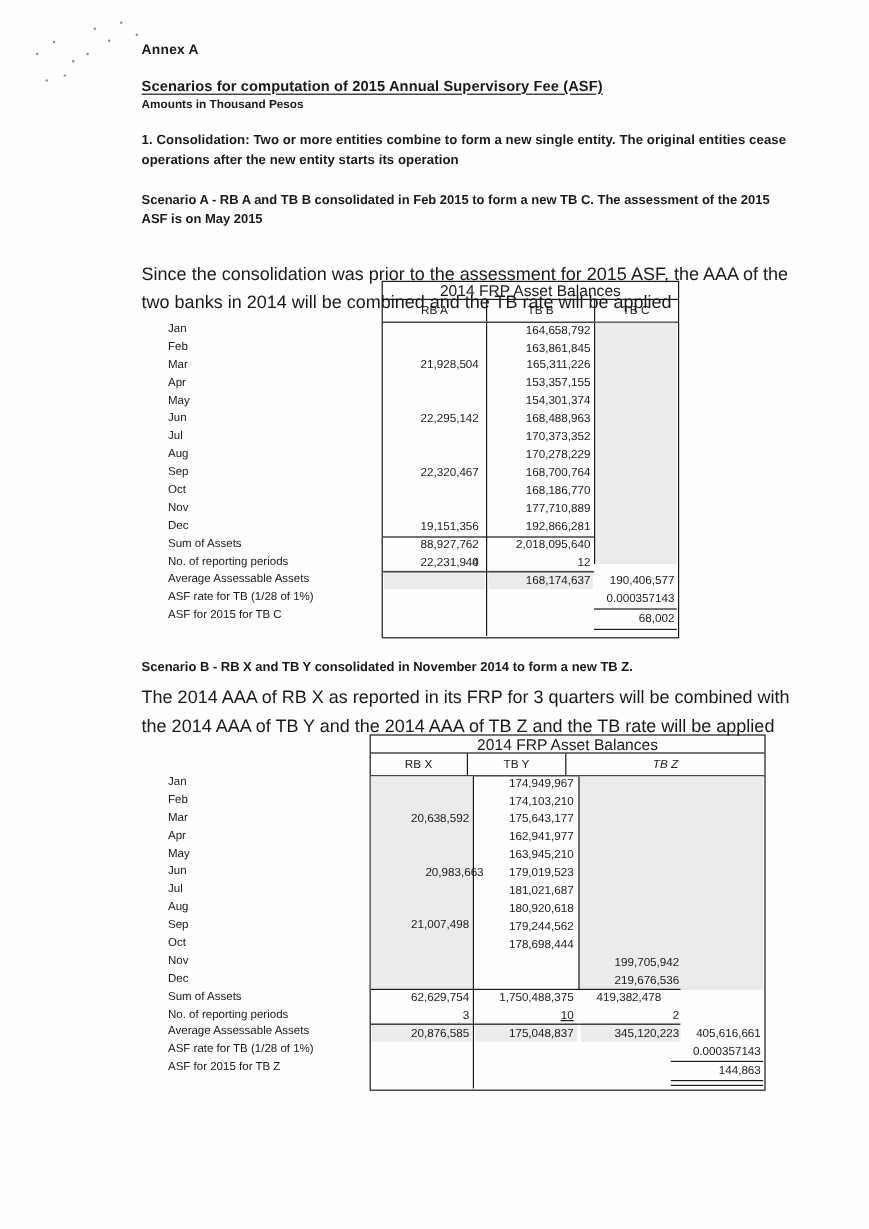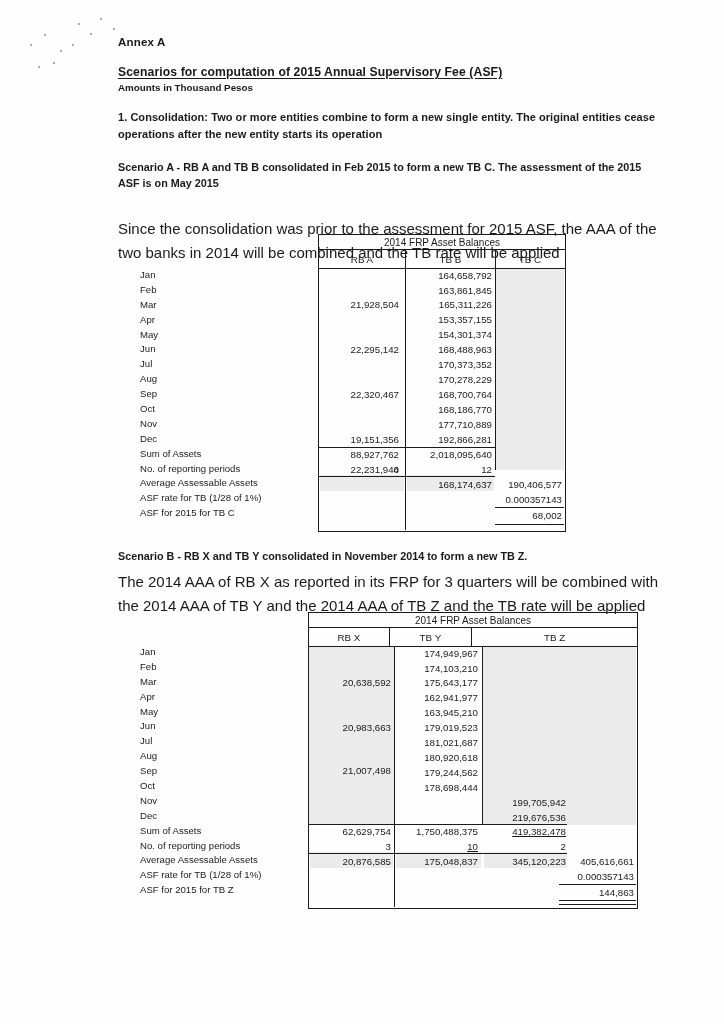--- a/index.html
+++ b/index.html
@@ -105,7 +105,7 @@
     display: flex;
     align-items: center;
     justify-content: center;
-    font-size: 10px;
+    font-size: 13px;
     box-sizing: border-box;
   }
   .grid .hdr-cols {

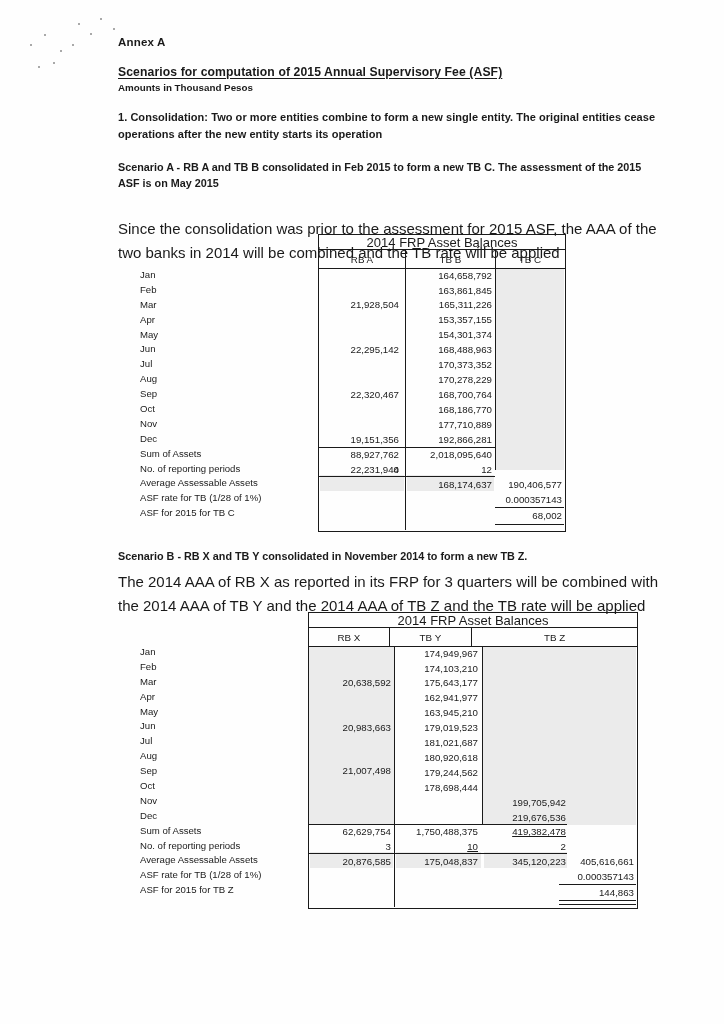--- a/index.html
+++ b/index.html
@@ -292,7 +292,7 @@
       <div class="hdr-cols">
         <div style="width:85px;">RB X</div>
         <div class="vsep" style="width:88px;">TB Y</div>
-        <div class="vsep" style="width:177px;">TB Z</div>
+        <div class="vsep" style="width:177px;font-style:italic;">TB Z</div>
       </div>
 
       <div class="body-area" style="height:260px;">

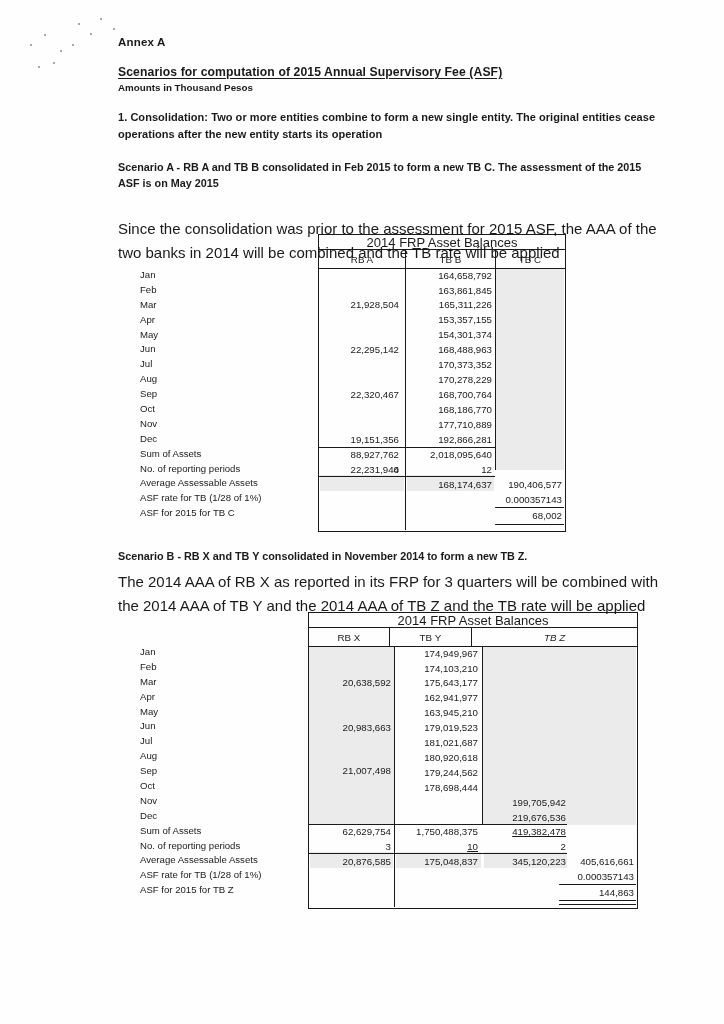--- a/index.html
+++ b/index.html
@@ -306,7 +306,7 @@
         <div class="colbox shaded" style="left:175px; width:83px; top:205px; height:16px; bottom:auto;"></div>
 
         <div class="num" style="left:0; top:29px; width:82px;">20,638,592</div>
-        <div class="num" style="left:0; top:74px; width:82px;">20,983,663</div>
+        <div class="num" style="left:0; top:74px; width:82px;padding-left:12px;">20,983,663</div>
         <div class="num" style="left:0; top:117px; width:82px;">21,007,498</div>
         <div class="num" style="left:0; top:178px; width:82px;">62,629,754</div>
         <div class="num" style="left:0; top:193px; width:82px;">3</div>

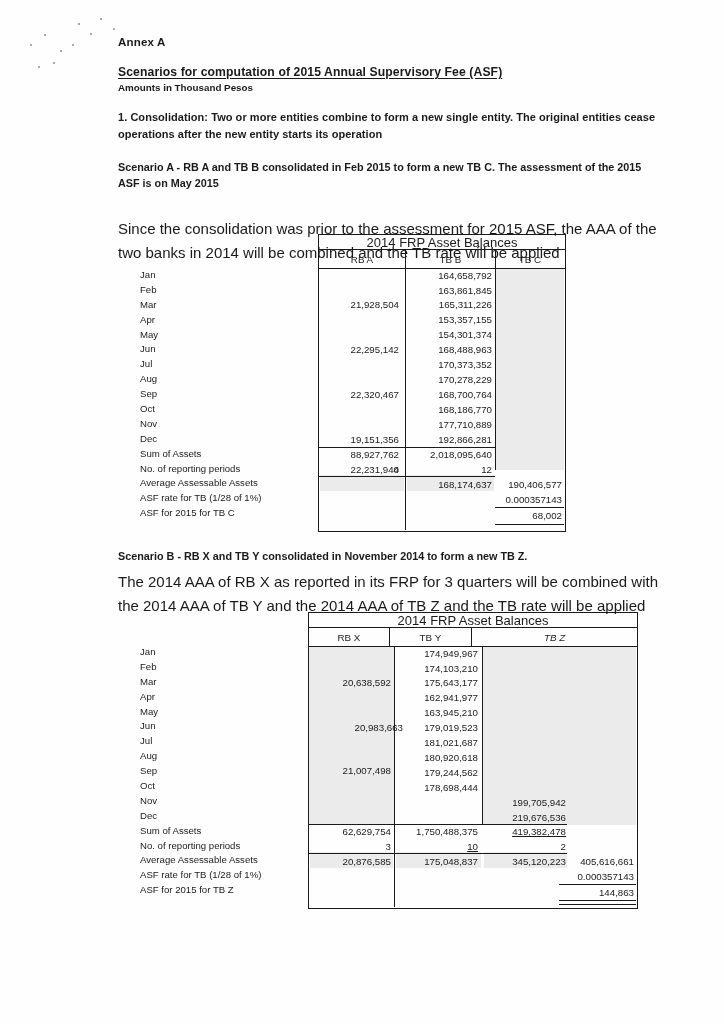--- a/index.html
+++ b/index.html
@@ -328,7 +328,7 @@
 
         <div class="num" style="left:173px; top:149px; width:84px;">199,705,942</div>
         <div class="num" style="left:173px; top:164px; width:84px;">219,676,536</div>
-        <div class="num" style="left:173px; top:178px; width:84px;text-decoration:underline;">419,382,478</div>
+        <div class="num" style="left:158px; top:178px; width:84px;">419,382,478</div>
         <div class="num" style="left:173px; top:193px; width:84px;">2</div>
         <div class="num" style="left:173px; top:208px; width:84px;">345,120,223</div>
 

